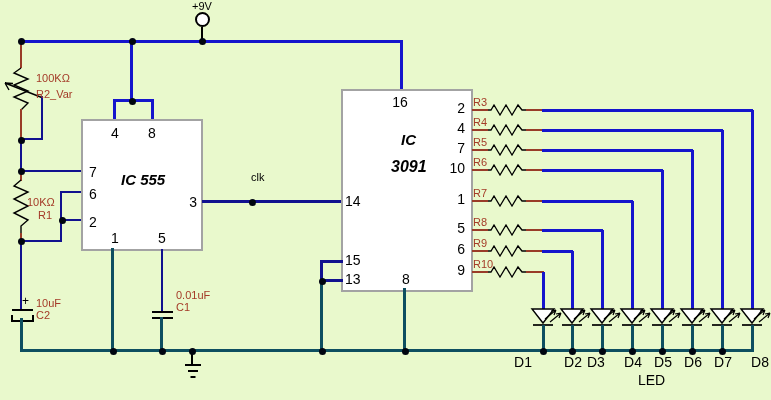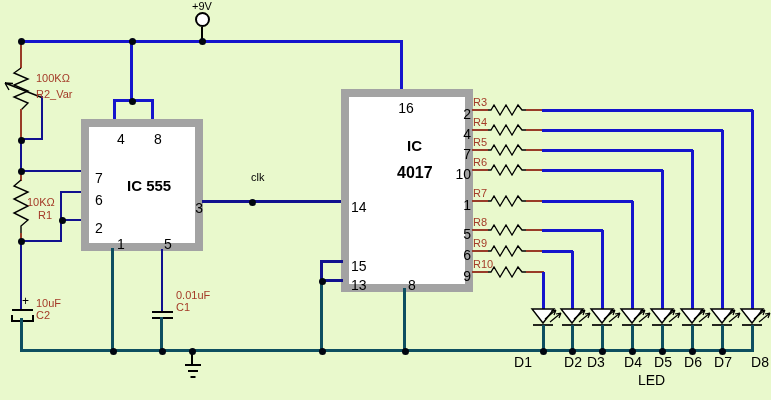--- a/index.html
+++ b/index.html
@@ -23,7 +23,7 @@
   .s12 { font-size: 12px; }
   .s14 { font-size: 14px; }
   .s15 { font-size: 11px; }
-  .ic { position: absolute; border: 8px solid #a3a3a3; background: #fff; }
+  .ic { position: absolute; border: 2px solid #a3a3a3; background: #fff; }
   .pin { position: absolute; font-size: 14px; color: #000; line-height: 1.15; }
   .ic-title { position: absolute; font-weight: bold; color: #000; line-height: 1; }
   .term {

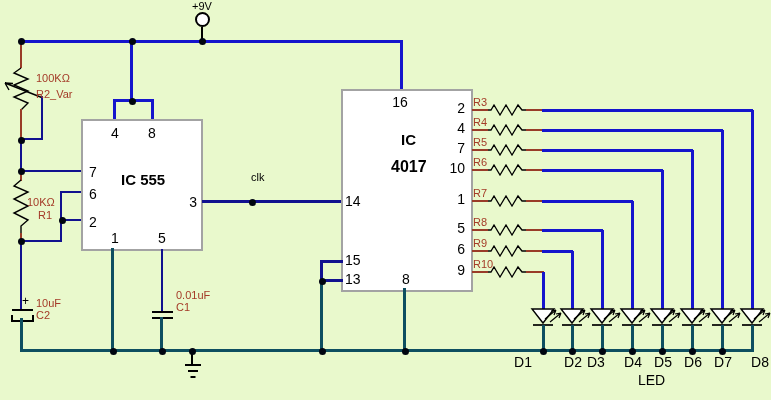--- a/index.html
+++ b/index.html
@@ -25,7 +25,7 @@
   .s15 { font-size: 11px; }
   .ic { position: absolute; border: 2px solid #a3a3a3; background: #fff; }
   .pin { position: absolute; font-size: 14px; color: #000; line-height: 1.15; }
-  .ic-title { position: absolute; font-weight: bold; color: #000; line-height: 1; }
+  .ic-title { position: absolute; font-weight: bold; color: #000; line-height: 1; font-style: italic; }
   .term {
     width: 15px; height: 15px; border: 2px solid #000; border-radius: 50%;
     background: #fff;

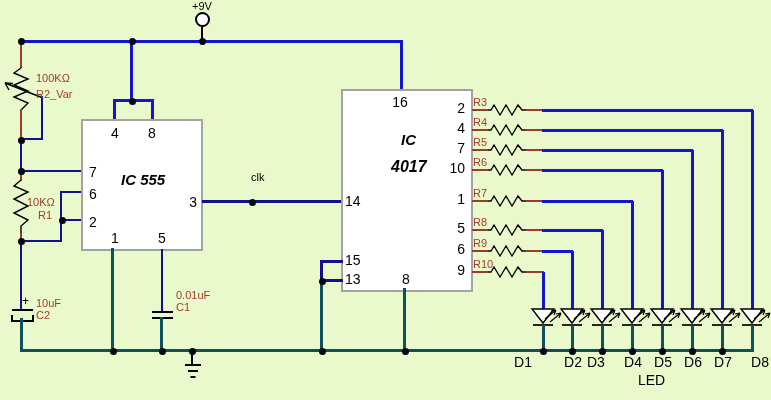--- a/index.html
+++ b/index.html
@@ -102,7 +102,7 @@
   <div class="ic" style="left:341px;top:89px;width:132px;height:203px">
     <span class="pin" style="left:46px;top:3px;width:22px;text-align:center">16</span>
     <span class="ic-title" style="left:58px;top:41px;font-size:15px">IC</span>
-    <span class="ic-title" style="left:48px;top:68px;font-size:16px">4017</span>
+    <span class="ic-title" style="left:48px;top:68px;font-size:16px">3091</span>
     <span class="pin" style="left:2px;top:102px">14</span>
     <span class="pin" style="left:2px;top:161px">15</span>
     <span class="pin" style="left:2px;top:180px">13</span>

